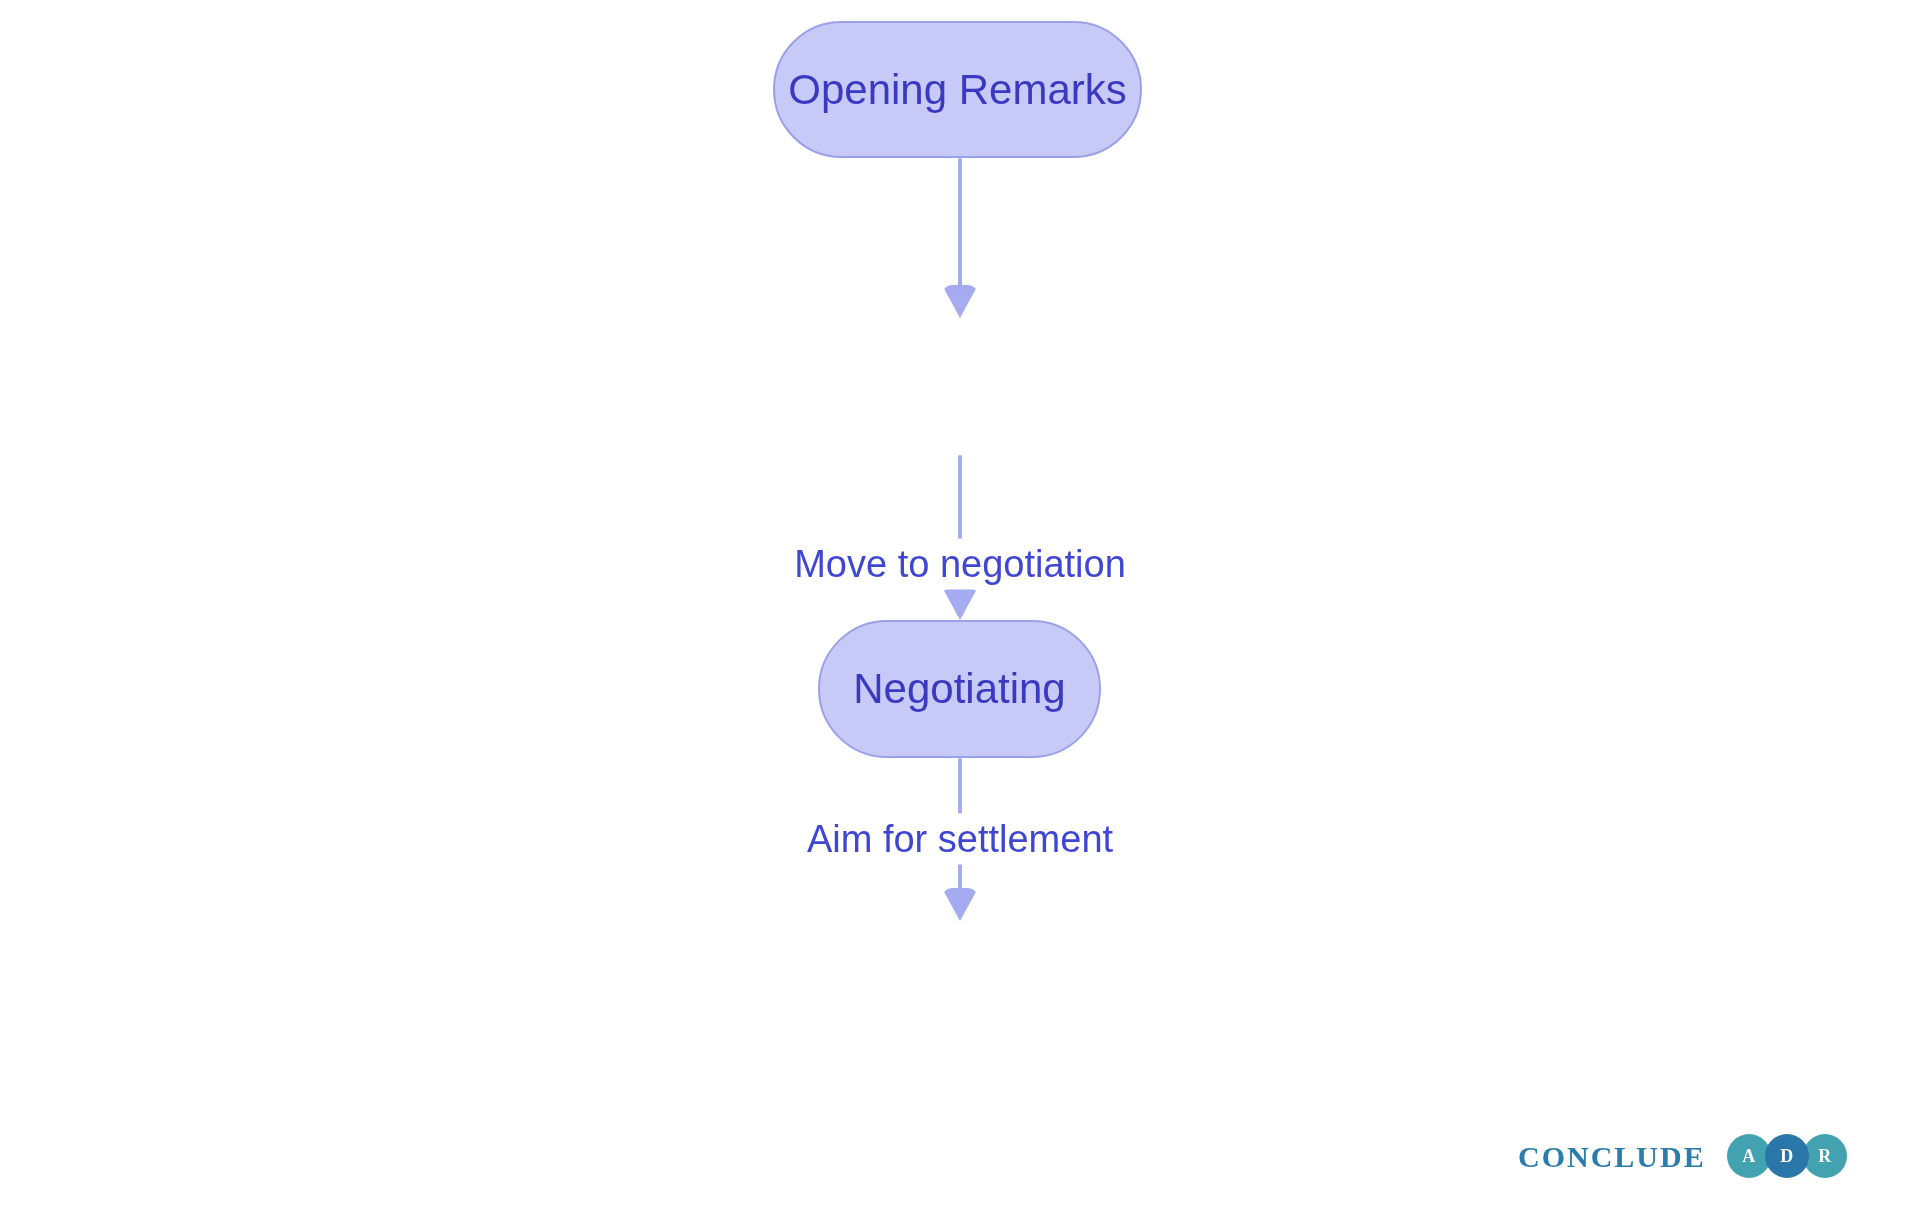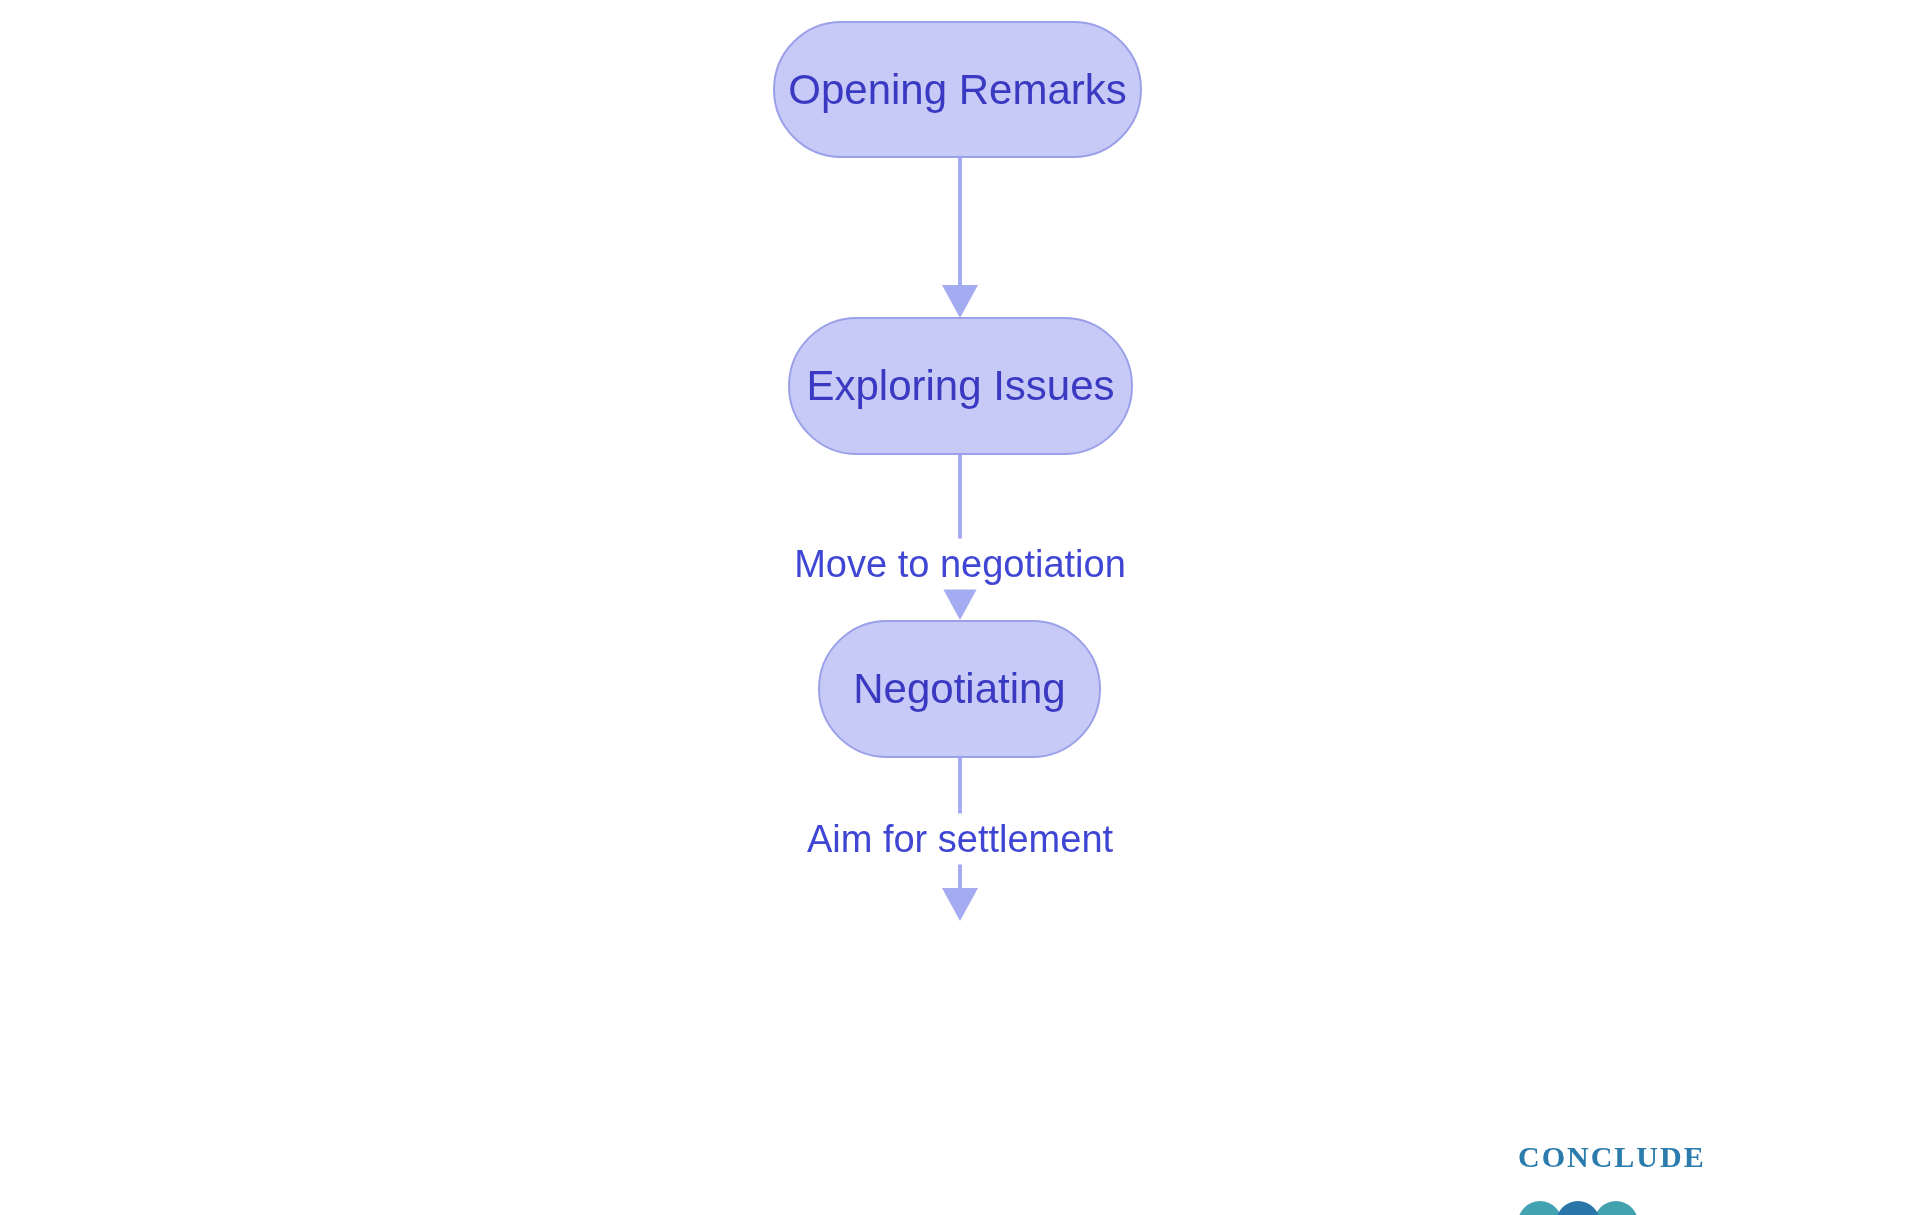--- a/index.html
+++ b/index.html
@@ -14,7 +14,7 @@
     --badge-letter: #ffffff;
     --background: #ffffff;
   }
-  * { margin: 0; padding: 0; box-sizing: border-box; }
+  * { margin: 0; padding: 0; box-sizing: border-box; border-radius: 10px; }
   html, body {
     width: 1920px; height: 1215px;
     background: var(--background);

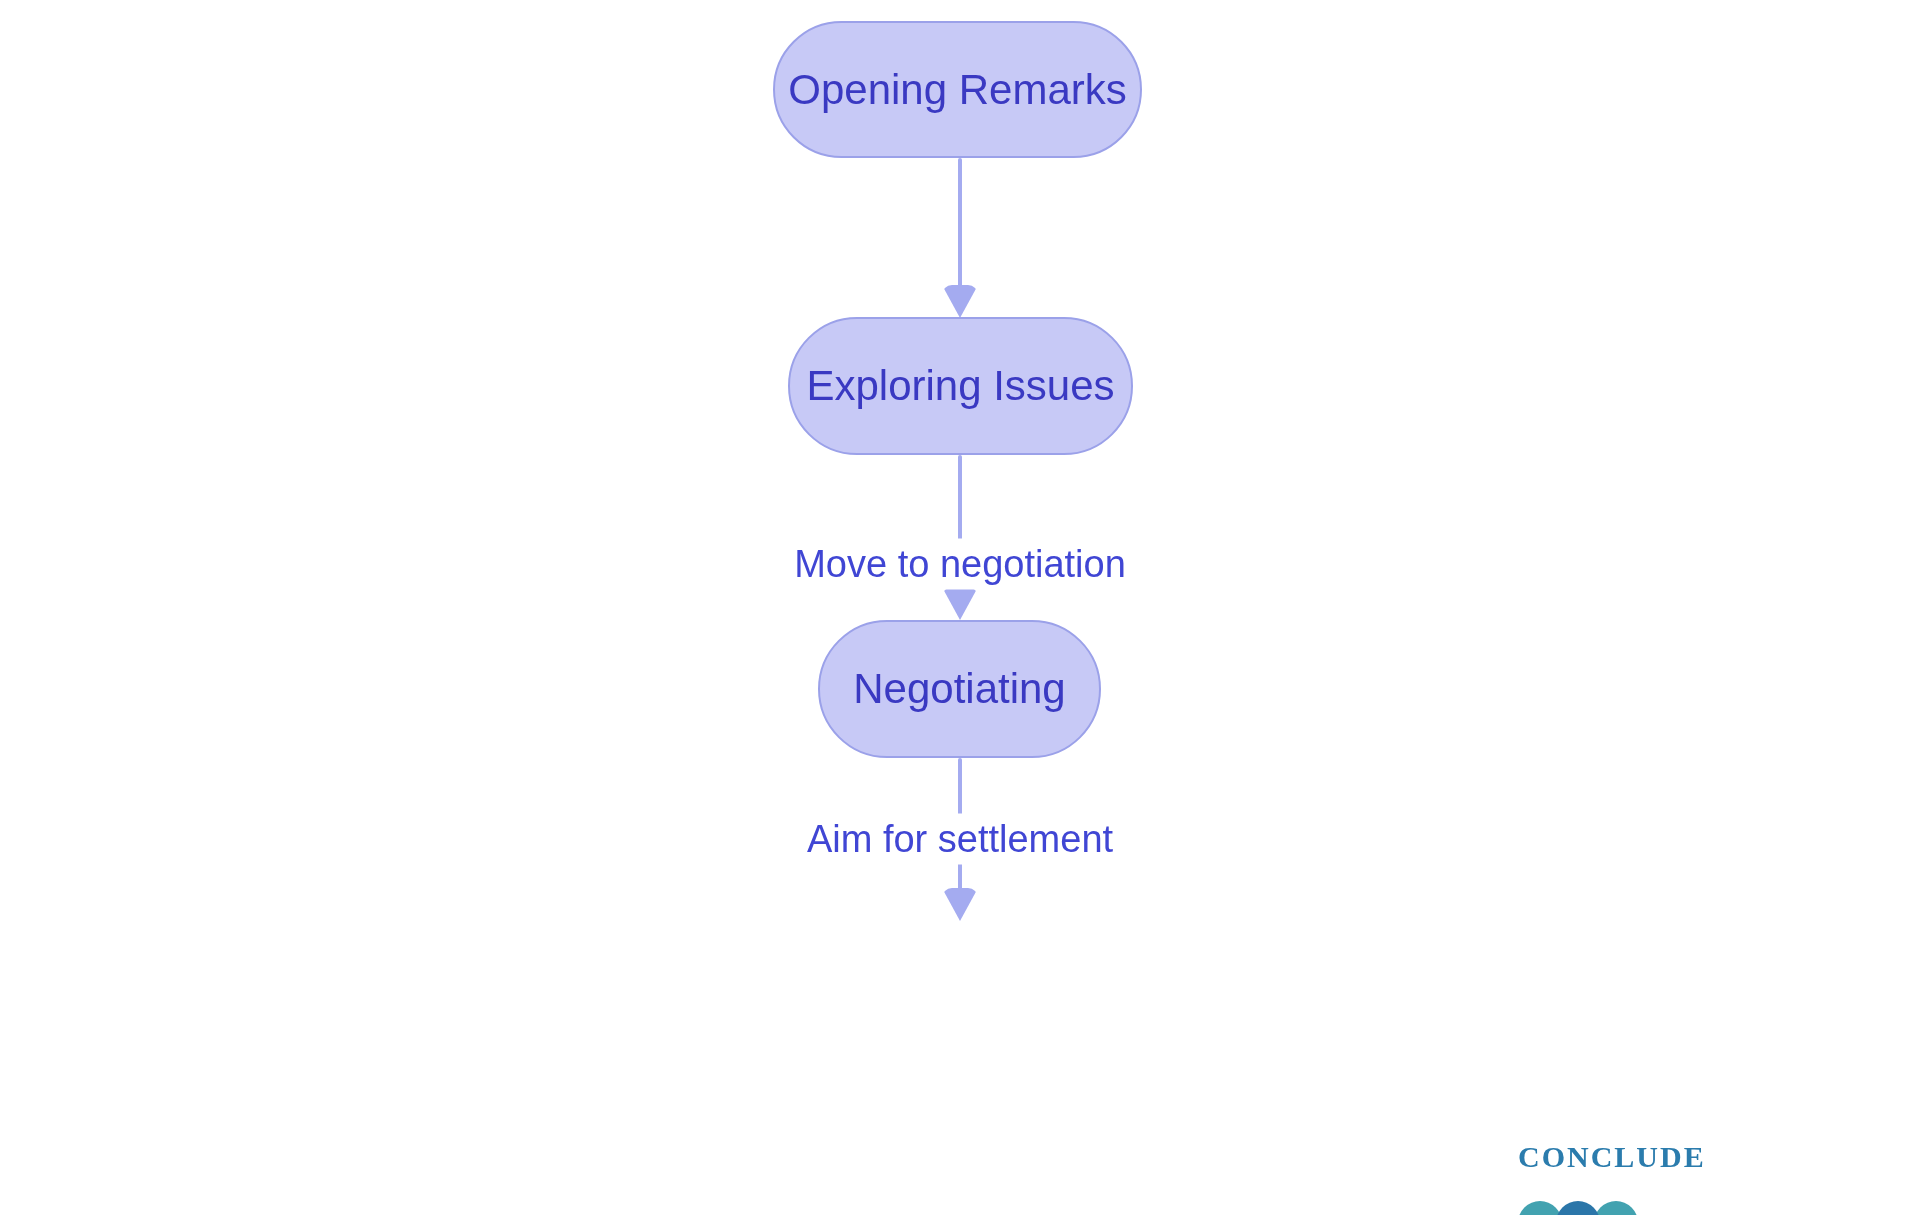--- a/index.html
+++ b/index.html
@@ -127,9 +127,6 @@
     <span>Opening Remarks</span>
   </div>
 
-  <div class="flow-node node-2">
-    <span>Exploring Issues</span>
-  </div>
 
   <div class="flow-node node-3">
     <span>Negotiating</span>

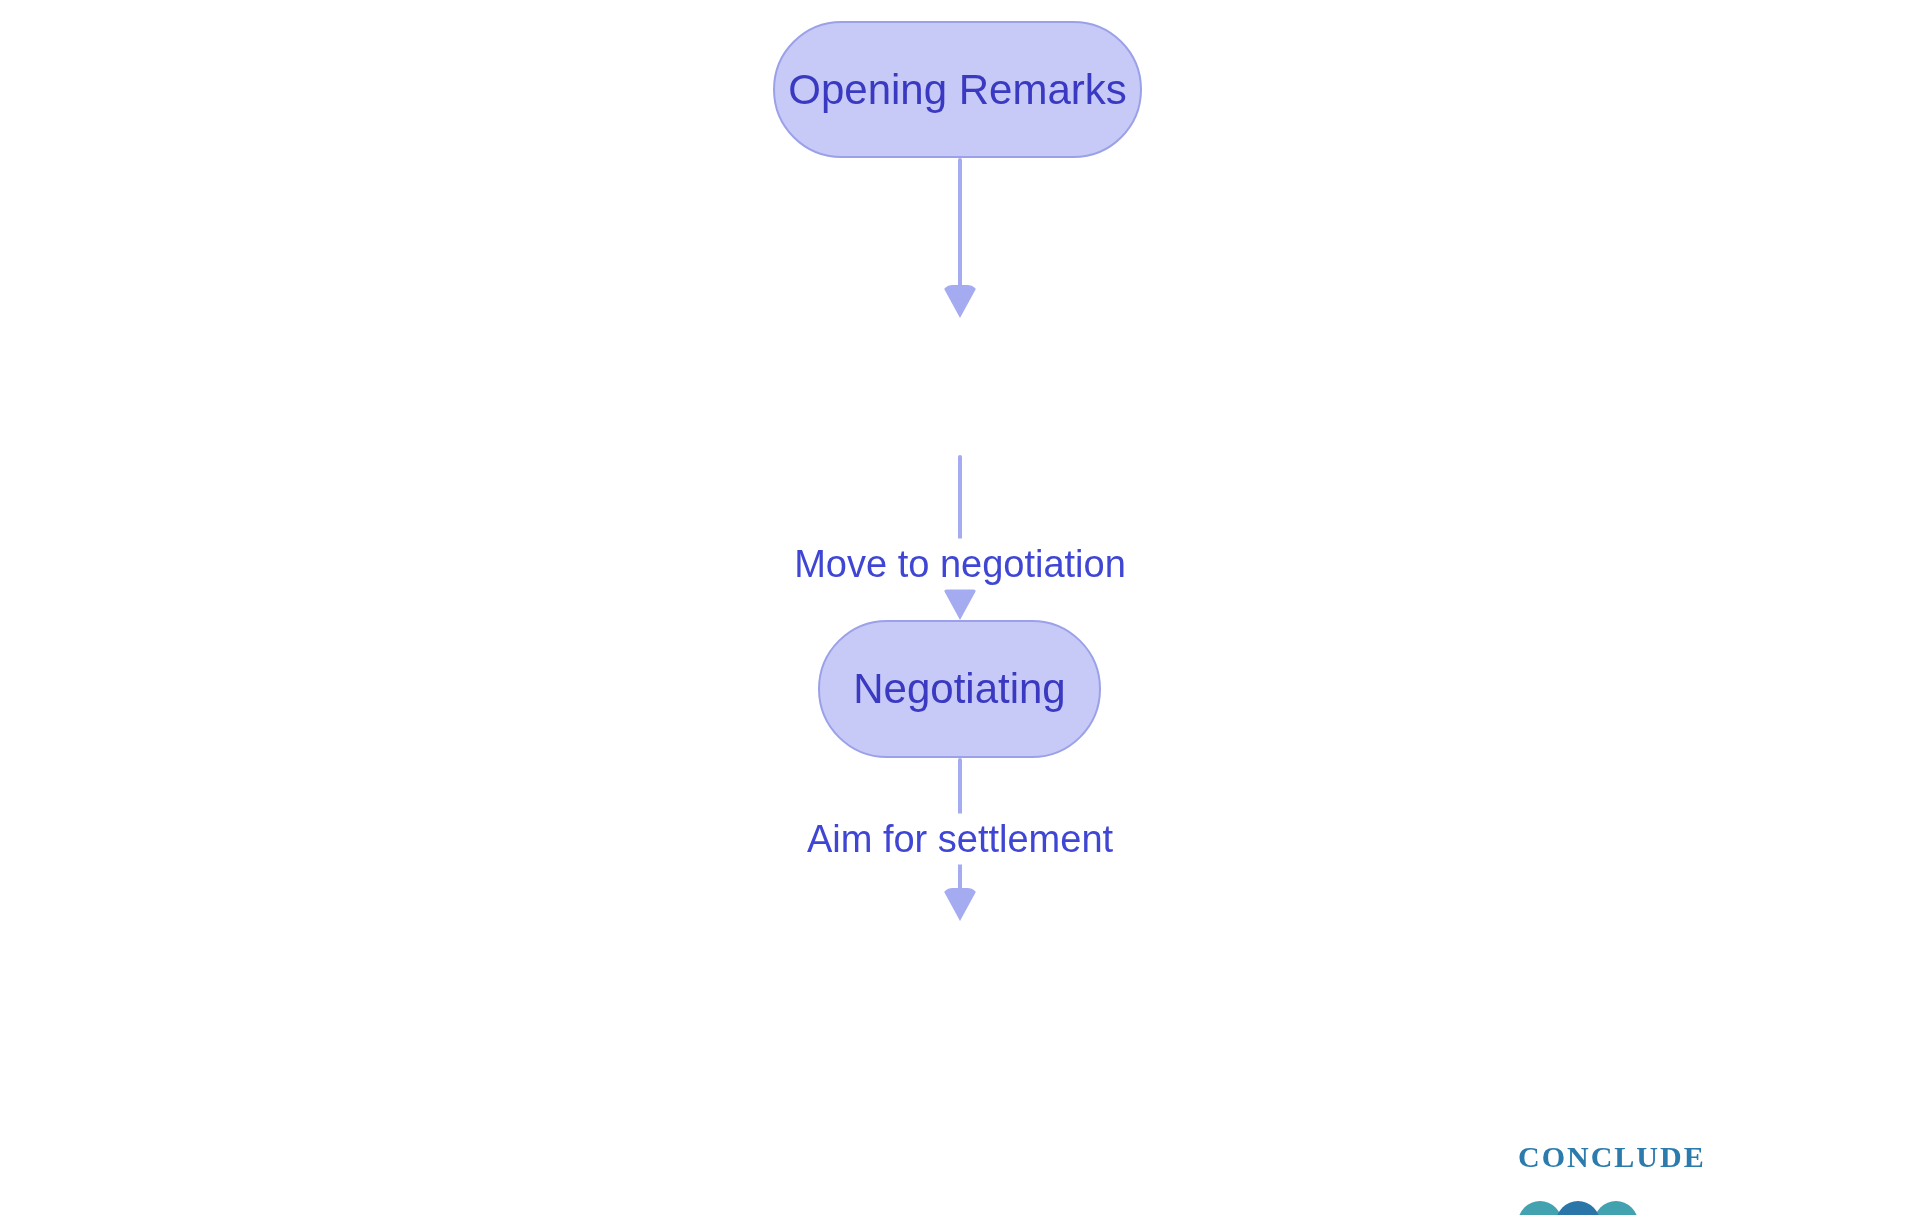--- a/index.html
+++ b/index.html
@@ -91,7 +91,6 @@
     align-items: flex-start;
     gap: 21px;
     z-index: 4;
-    flex-direction: column;
   }
   .logo-brand {
     font-family: "Liberation Serif", serif;

